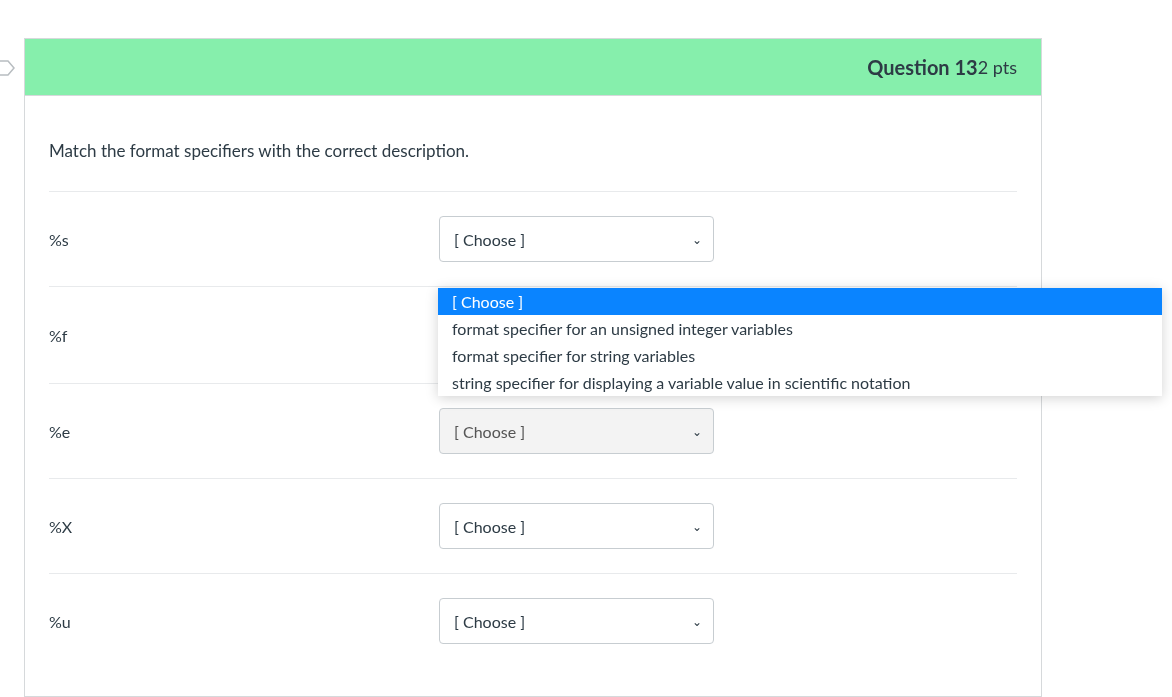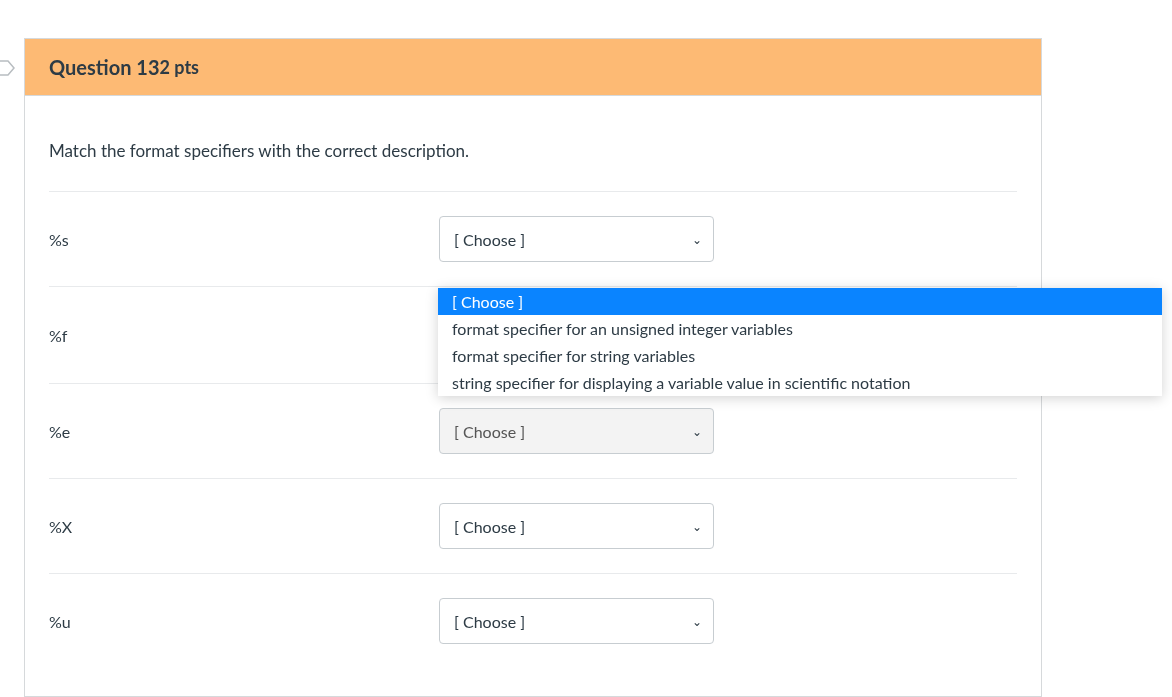--- a/index.html
+++ b/index.html
@@ -38,11 +38,11 @@
     }
     .question-header {
       display: flex;
-      justify-content: flex-start;
+      justify-content: flex-end;
       align-items: center;
       padding: 16px 24px;
       border-bottom: 1px solid #d6d9db;
-      background: #fdba74;
+      background: #86efac;
     }
     .question-title {
       font-size: 20px;

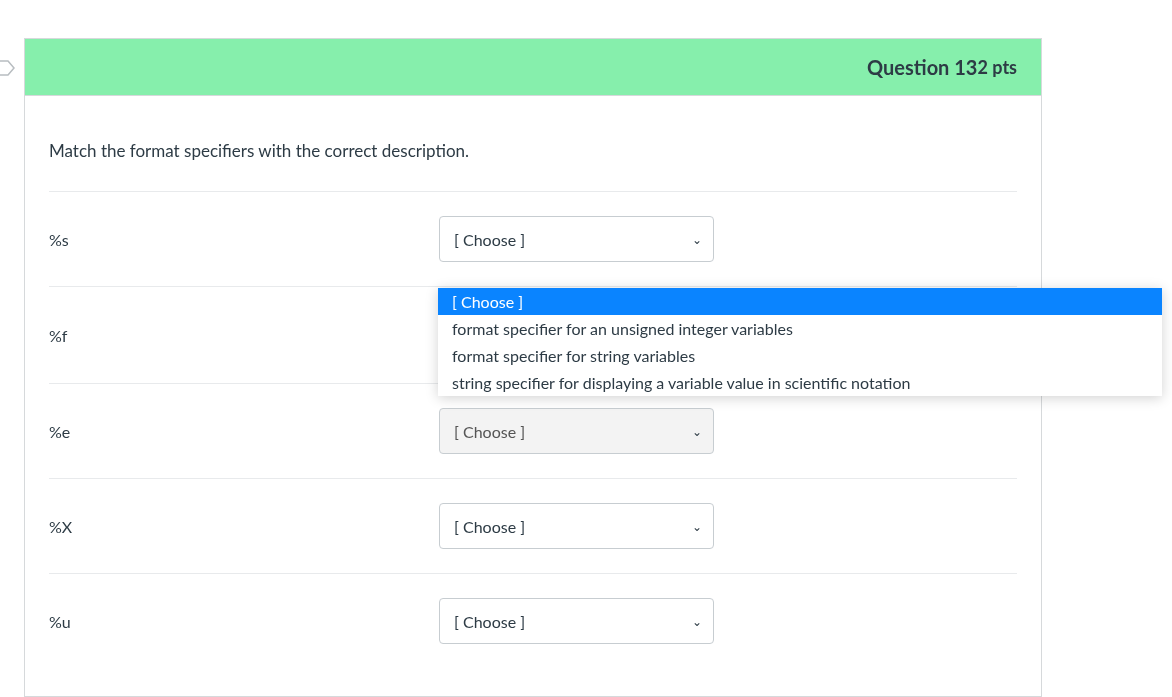--- a/index.html
+++ b/index.html
@@ -51,7 +51,7 @@
     }
     .question-points {
       font-size: 18px;
-      font-weight: 700;
+      font-weight: 400;
       color: #2d3b45;
     }
     .question-body {

